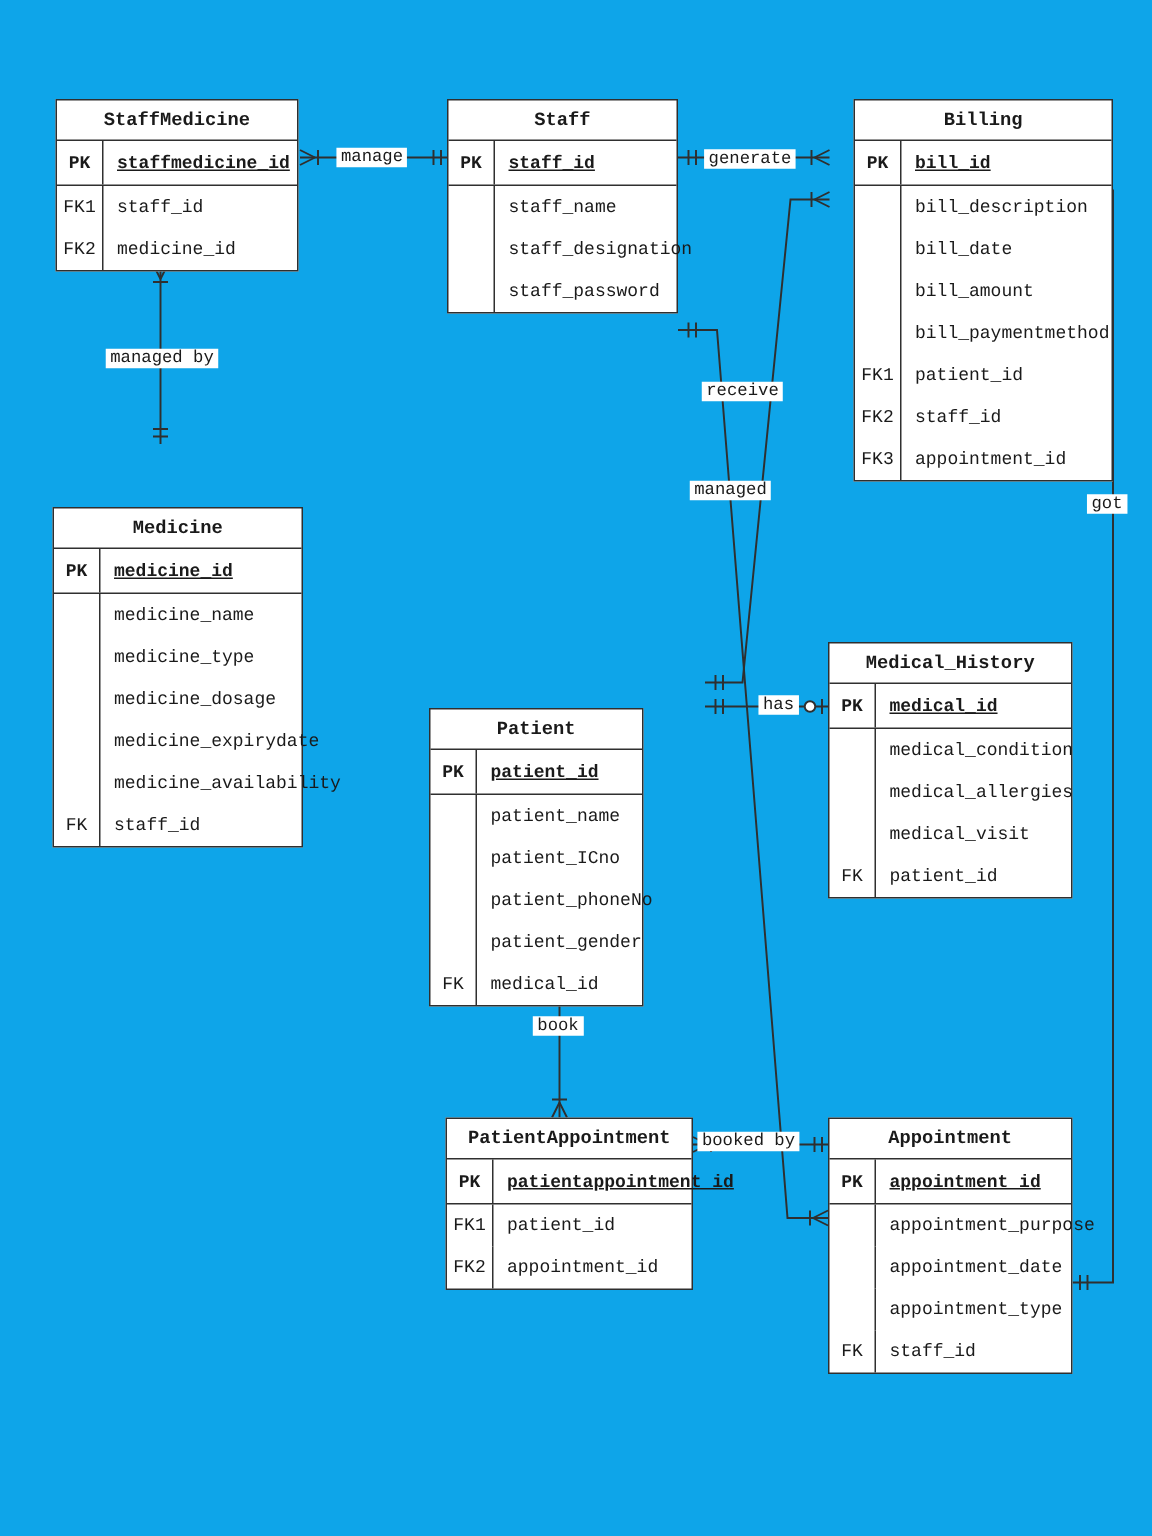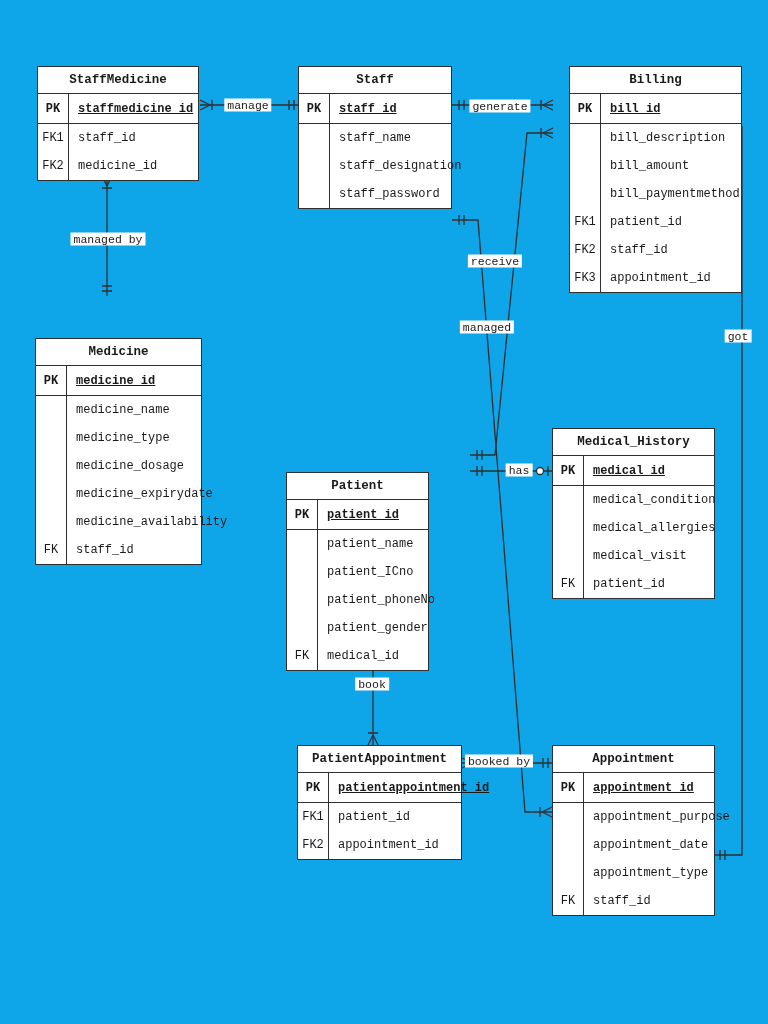--- a/index.html
+++ b/index.html
@@ -168,6 +168,10 @@
       </div>
       <div class="e-row">
         <span class="e-key"></span>
+        <span class="e-attr">bill_date</span>
+      </div>
+      <div class="e-row">
+        <span class="e-key"></span>
         <span class="e-attr">bill_amount</span>
       </div>
       <div class="e-row">

